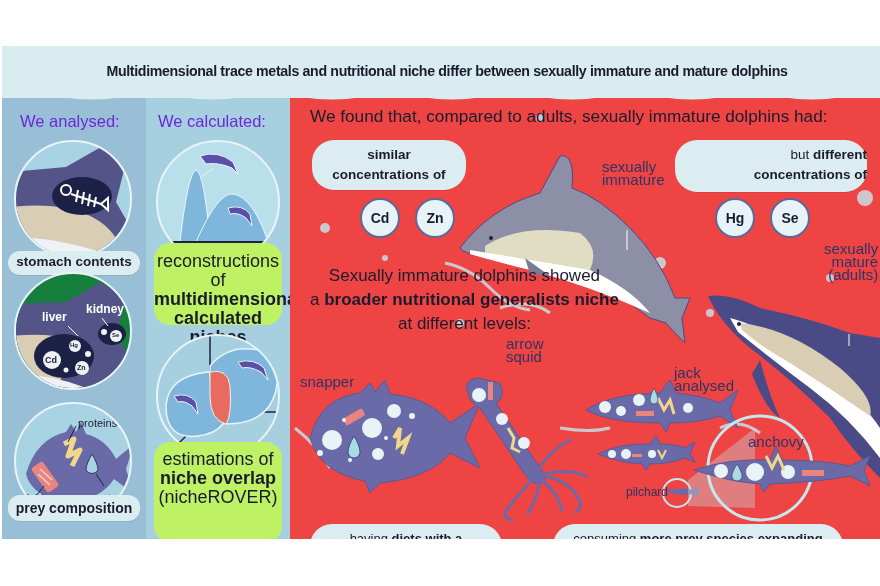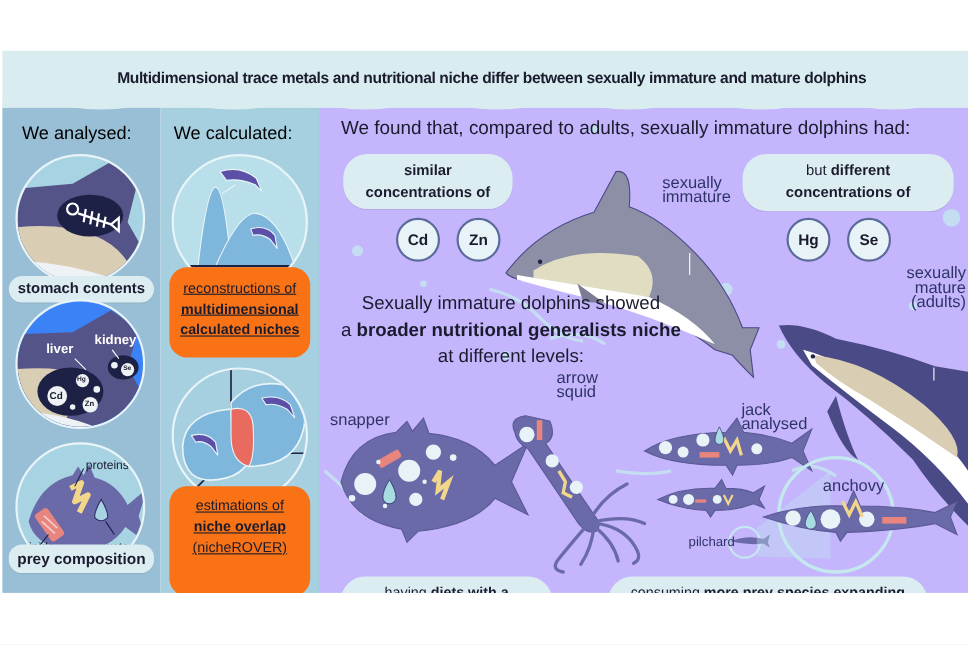--- a/index.html
+++ b/index.html
@@ -15,7 +15,7 @@
   .col2 { position: absolute; left: 144px; top: 52px; width: 144px; height: 441px; background: #a6cfdf; }
   .col3 { position: absolute; left: 288px; top: 52px; width: 590px; height: 441px; background: #c4b5fd; }
 
-  .col-head { position: absolute; font-size: 16.5px; color: #000000; white-space: nowrap; }
+  .col-head { position: absolute; font-size: 16.5px; color: #6d28d9; white-space: nowrap; }
   .circle { position: absolute; border-radius: 50%; border: 2px solid #e8f4f8; overflow: hidden; }
   .pill { position: absolute; background: #dcedf2; border-radius: 14px; text-align: center; color: #1a1c2e; box-shadow: 0 1px 0 rgba(0,0,0,0.08); }
   .pill-s { font-size: 13.5px; font-weight: bold; line-height: 22px; border-radius: 12px; }

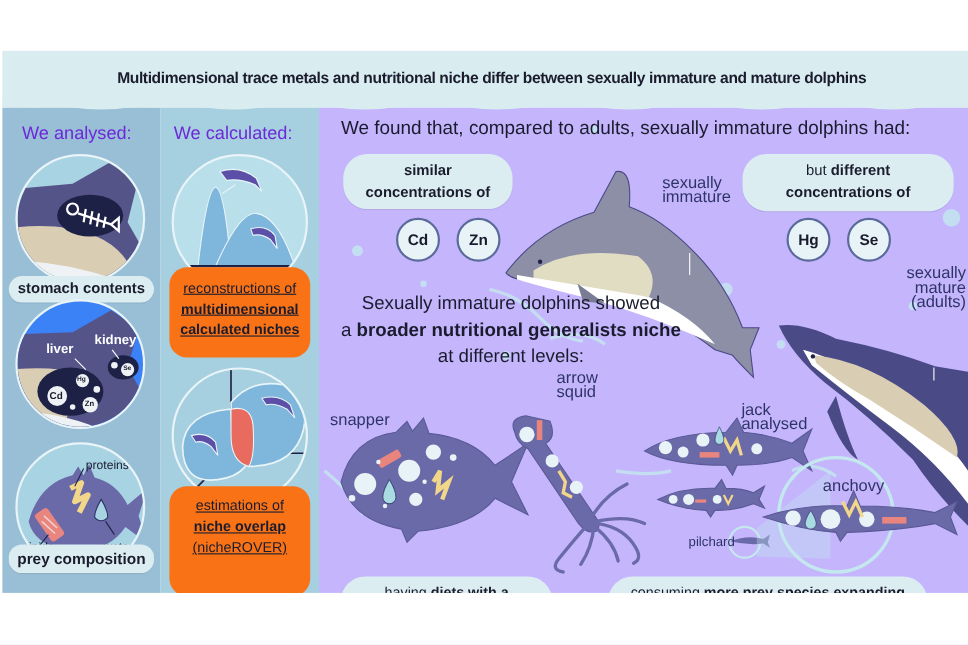--- a/index.html
+++ b/index.html
@@ -13,7 +13,7 @@
 
   .col1 { position: absolute; left: 0; top: 52px; width: 144px; height: 441px; background: #99bfd7; }
   .col2 { position: absolute; left: 144px; top: 52px; width: 144px; height: 441px; background: #a6cfdf; }
-  .col3 { position: absolute; left: 288px; top: 52px; width: 590px; height: 441px; background: #c4b5fd; }
+  .col3 { position: absolute; left: 288px; top: 52px; width: 590px; height: 441px; background: #ef4444; }
 
   .col-head { position: absolute; font-size: 16.5px; color: #6d28d9; white-space: nowrap; }
   .circle { position: absolute; border-radius: 50%; border: 2px solid #e8f4f8; overflow: hidden; }

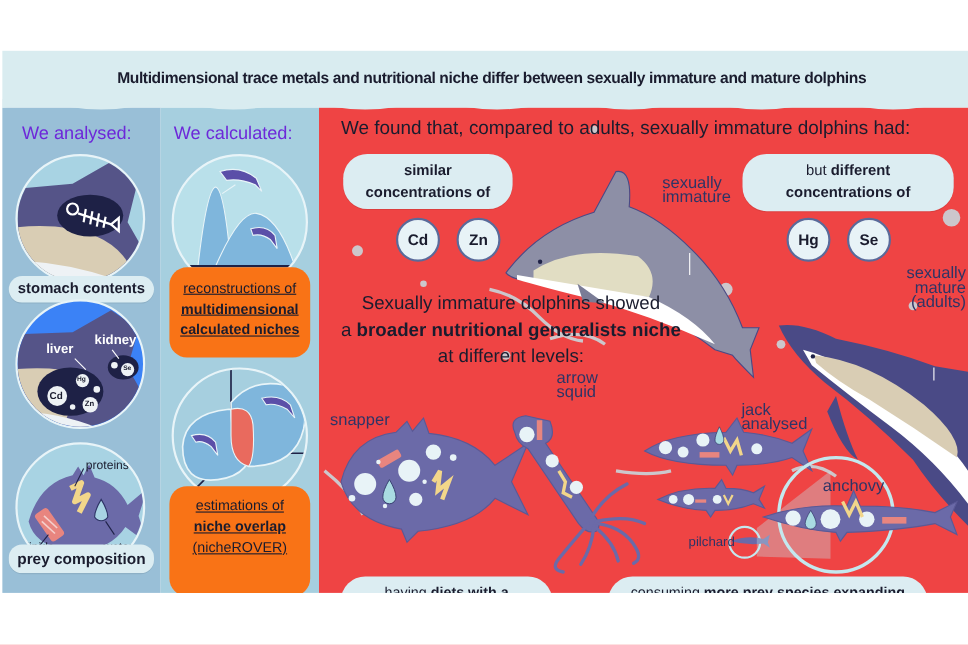--- a/index.html
+++ b/index.html
@@ -268,7 +268,7 @@
     <div class="metal" style="left:70px; top:100px;">Cd</div>
     <div class="metal" style="left:125px; top:100px;">Zn</div>
 
-    <div class="pill" style="left:385px; top:42px; width:192px; height:52px; border-radius:22px; font-size:13.5px; line-height:20px; padding-top:5px;">
+    <div class="pill" style="left:385px; top:42px; width:192px; height:52px; border-radius:22px; font-size:13.5px; line-height:20px; padding-top:5px;text-align:right;">
       <div><span>but </span><b>different</b></div>
       <div style="font-weight:bold;">concentrations of</div>
     </div>

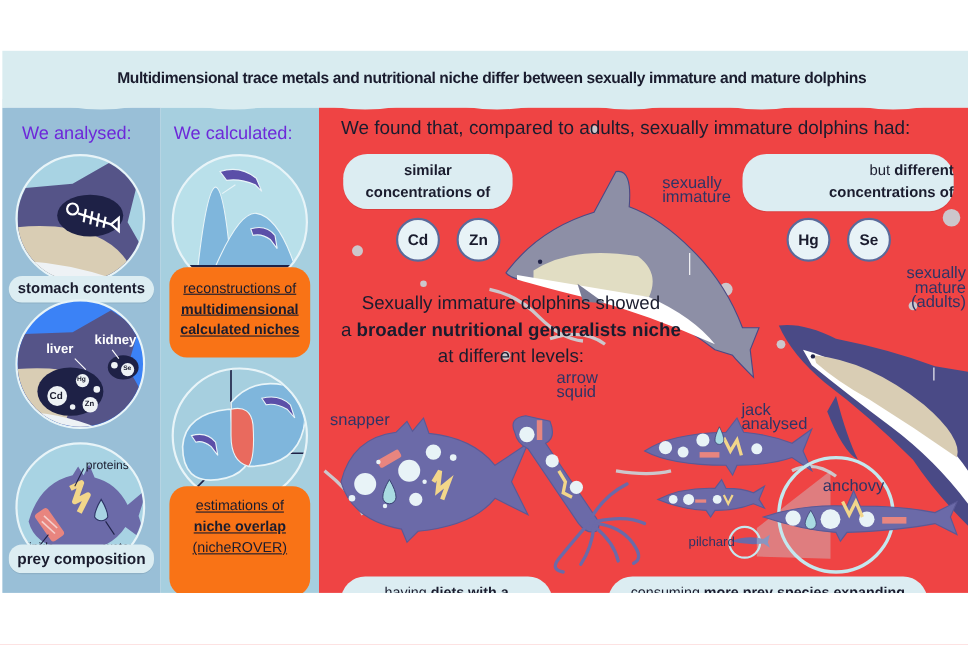--- a/index.html
+++ b/index.html
@@ -19,7 +19,7 @@
   .circle { position: absolute; border-radius: 50%; border: 2px solid #e8f4f8; overflow: hidden; }
   .pill { position: absolute; background: #dcedf2; border-radius: 14px; text-align: center; color: #1a1c2e; box-shadow: 0 1px 0 rgba(0,0,0,0.08); }
   .pill-s { font-size: 13.5px; font-weight: bold; line-height: 22px; border-radius: 12px; }
-  .box { position: absolute; background: #f97316; border-radius: 16px; text-align: center; font-size: 13px; line-height: 19px; color: #1a1c2e; text-decoration: underline; }
+  .box { position: absolute; background: #bef264; border-radius: 16px; text-align: center; font-size: 18px; line-height: 19px; color: #1a1c2e; }
 
   .lbl { position: absolute; font-size: 15px; color: #2e3466; line-height: 13px; white-space: nowrap; }
   .lbl-w { position: absolute; font-size: 10px; color: #ffffff; font-weight: bold; }

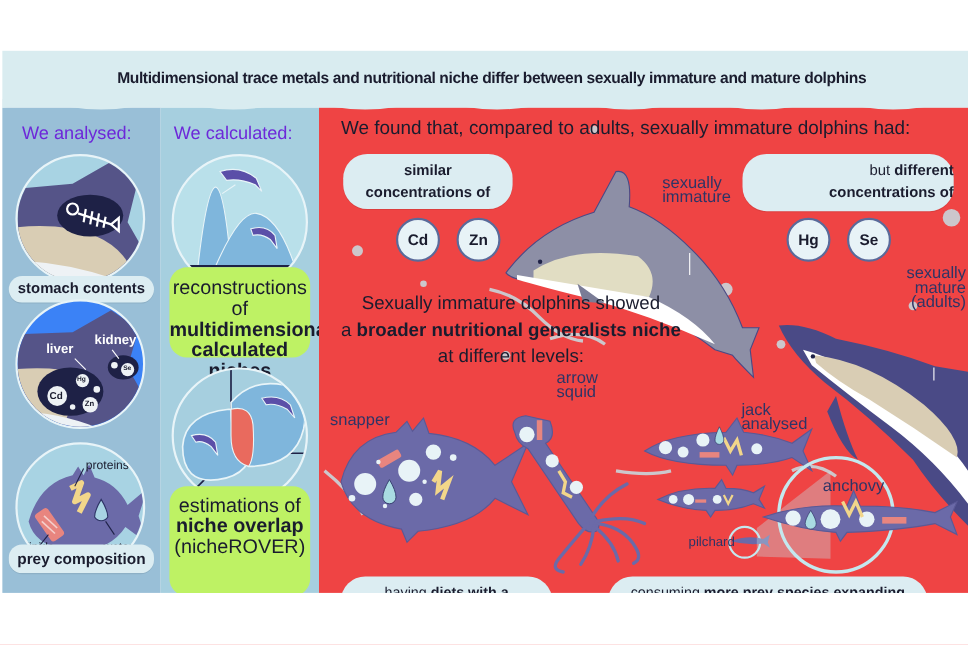--- a/index.html
+++ b/index.html
@@ -63,7 +63,7 @@
     </div>
     <div class="pill pill-s" style="left:6px; top:137px; width:132px; height:24px;margin-top:16px;">stomach contents</div>
 
-    <div class="circle" style="left:12px; top:174px; width:118px; height:118px; background:#3b82f6;">
+    <div class="circle" style="left:12px; top:174px; width:118px; height:118px; background:#15803d;">
       <svg width="118" height="118" viewBox="0 0 118 118">
         <path d="M-5 30 L50 28 L85 8 L110 25 L100 60 L120 95 L120 118 L-5 118 Z" fill="#555488"></path>
         <path d="M-5 62 Q30 58 60 66 L40 118 L-5 118 Z" fill="#d9cdb4"></path>

